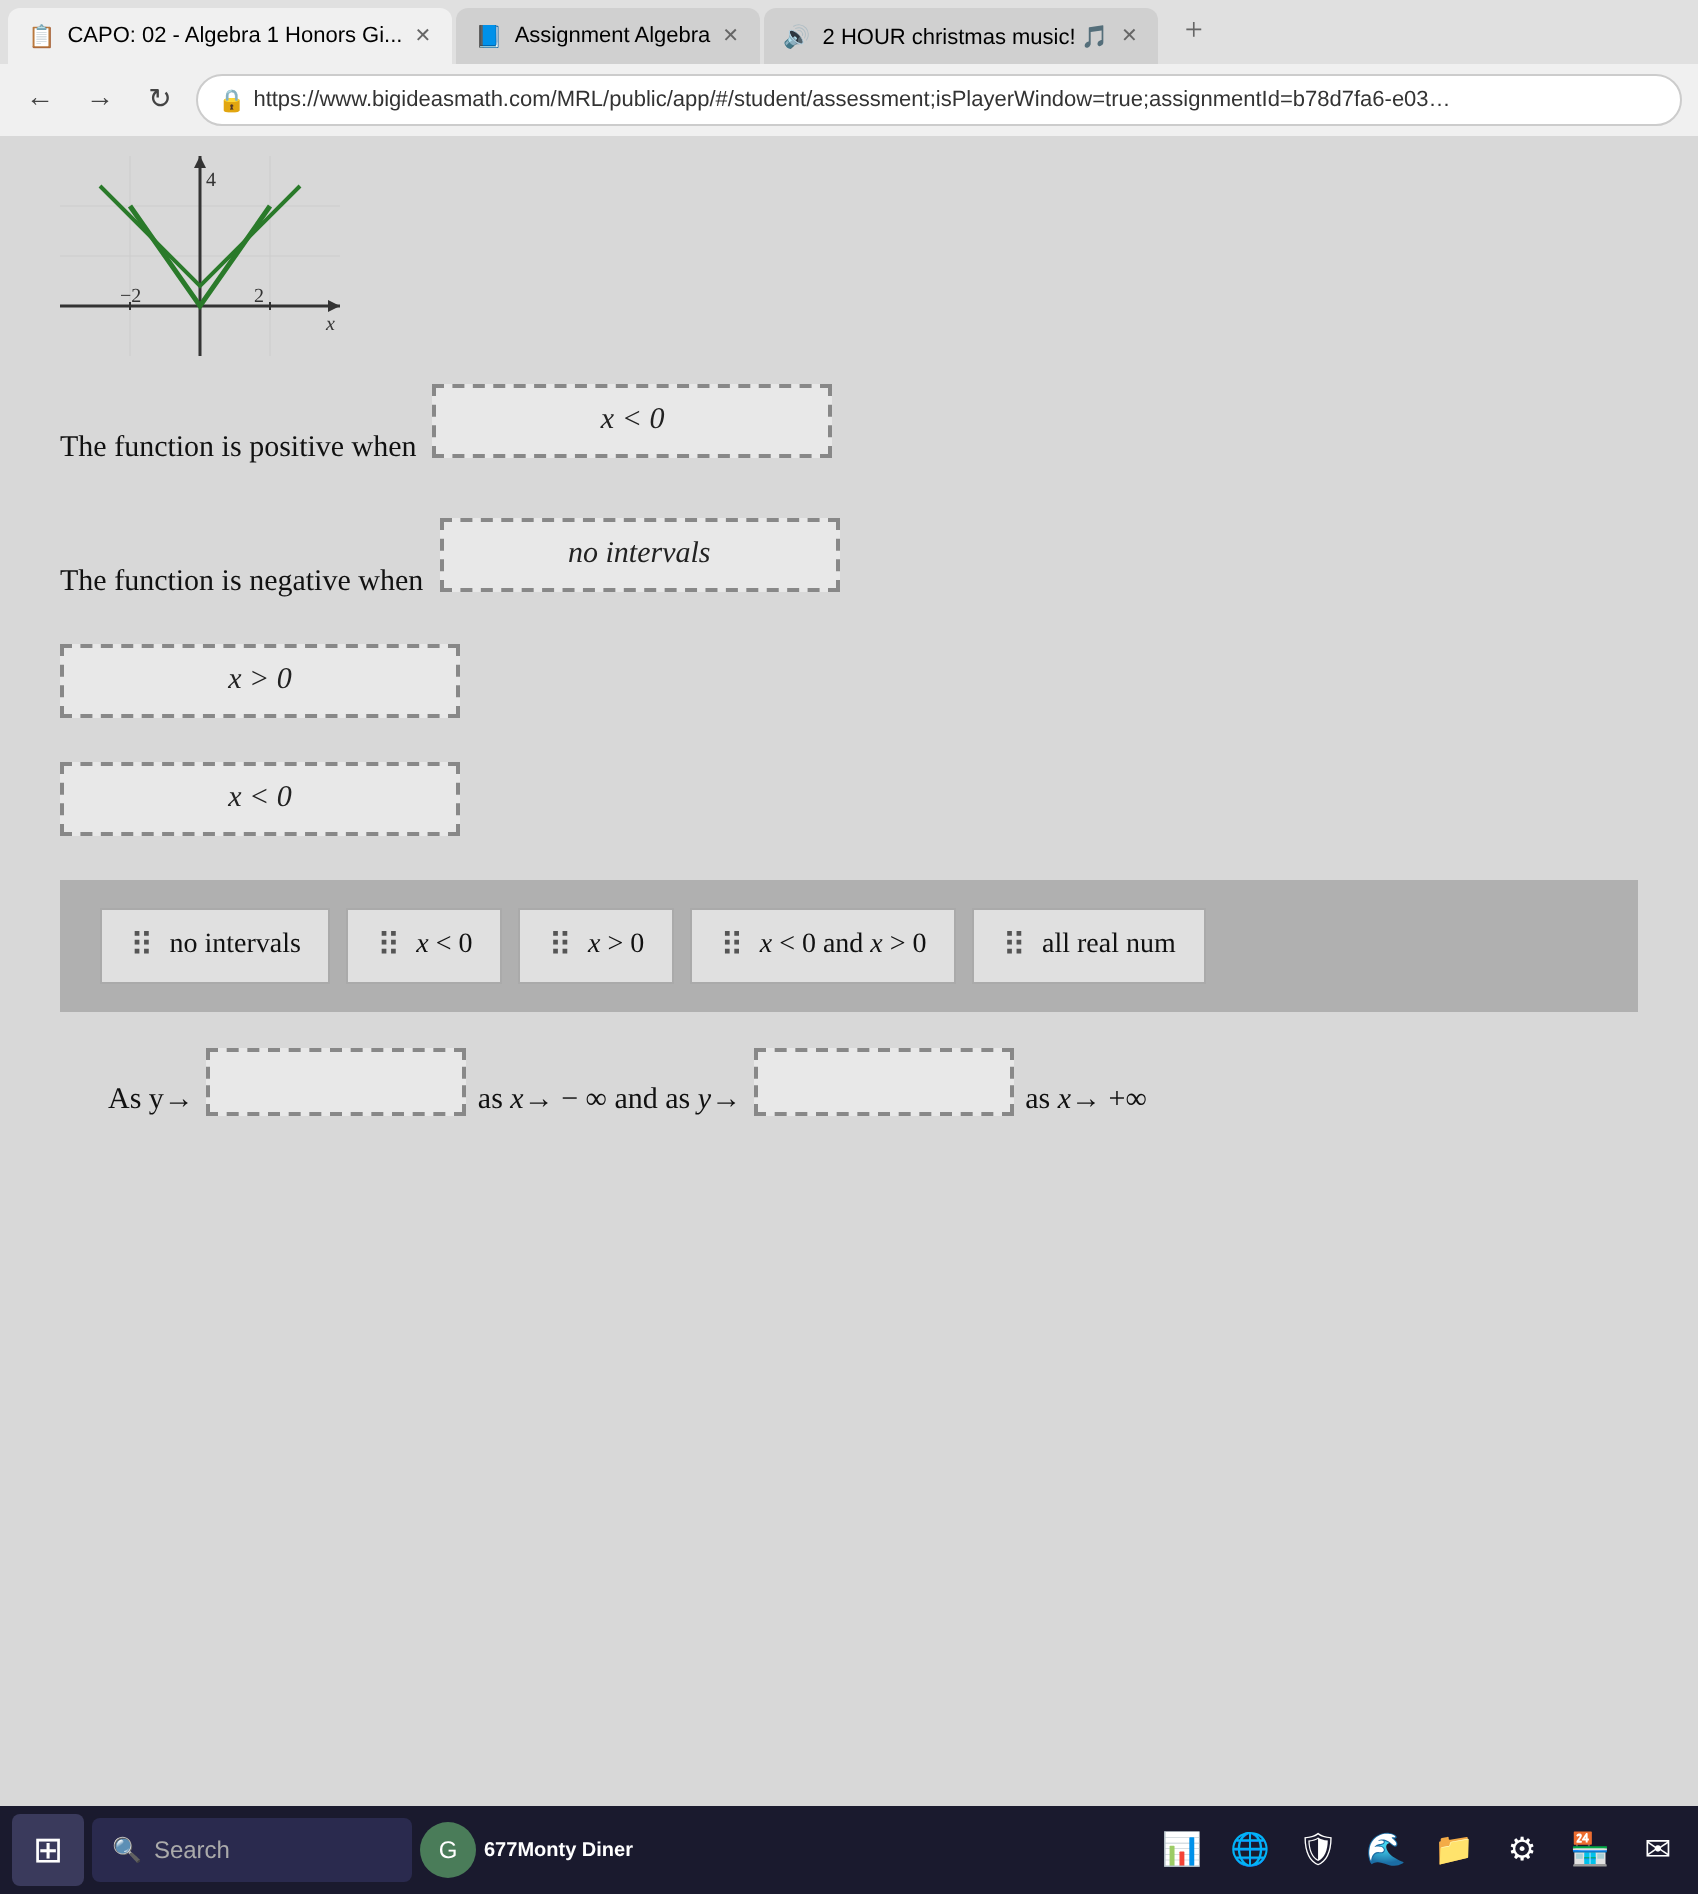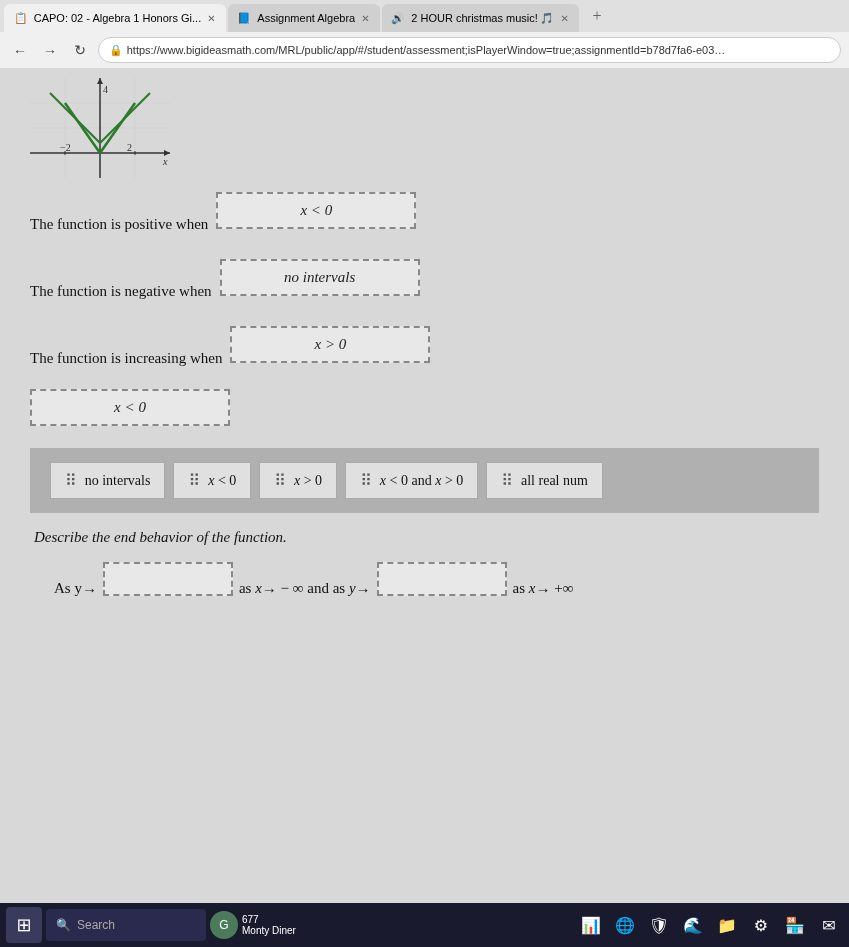--- a/index.html
+++ b/index.html
@@ -372,7 +372,6 @@
   </div>
 
   <div class="question-row">
-    <span class="question-label">The function is increasing when</span>
     <div class="answer-box">
       <span><em>x</em> &gt; 0</span>
     </div>

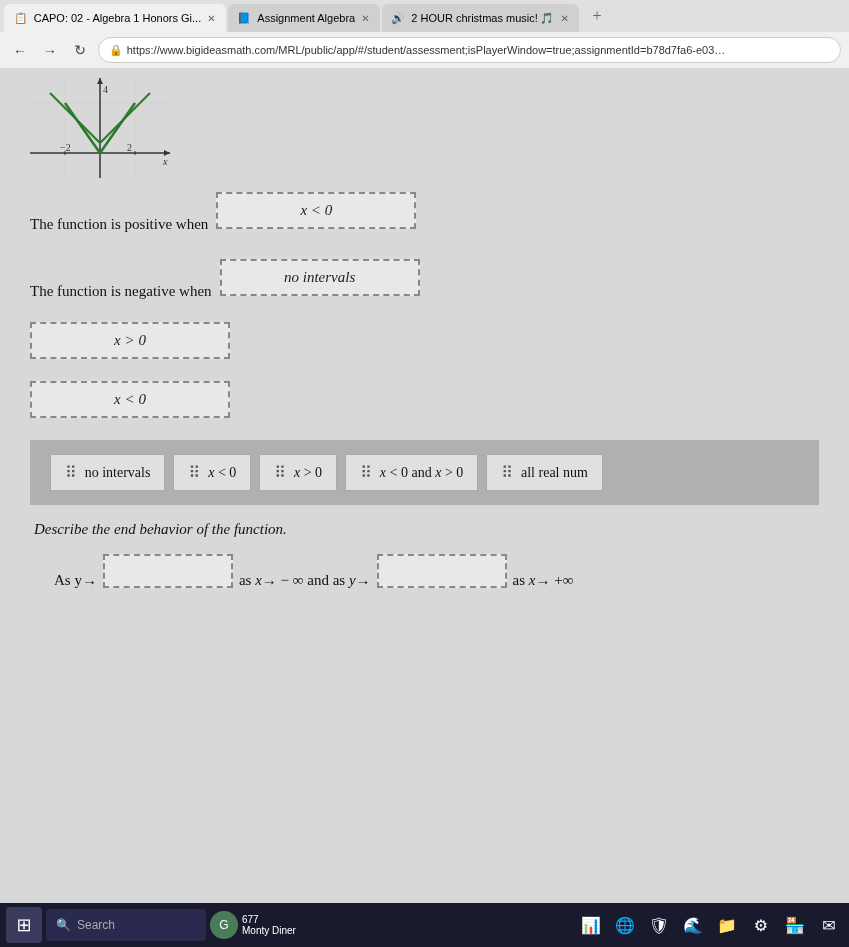--- a/index.html
+++ b/index.html
@@ -407,7 +407,6 @@
   </div>
 
   <div style="margin-top: 8px; padding: 0 4px;">
-    <div class="end-behavior-label">Describe the end behavior of the function.</div>
     <div class="end-behavior-row">
       <span class="eb-text">As y→</span>
       <div class="eb-box">

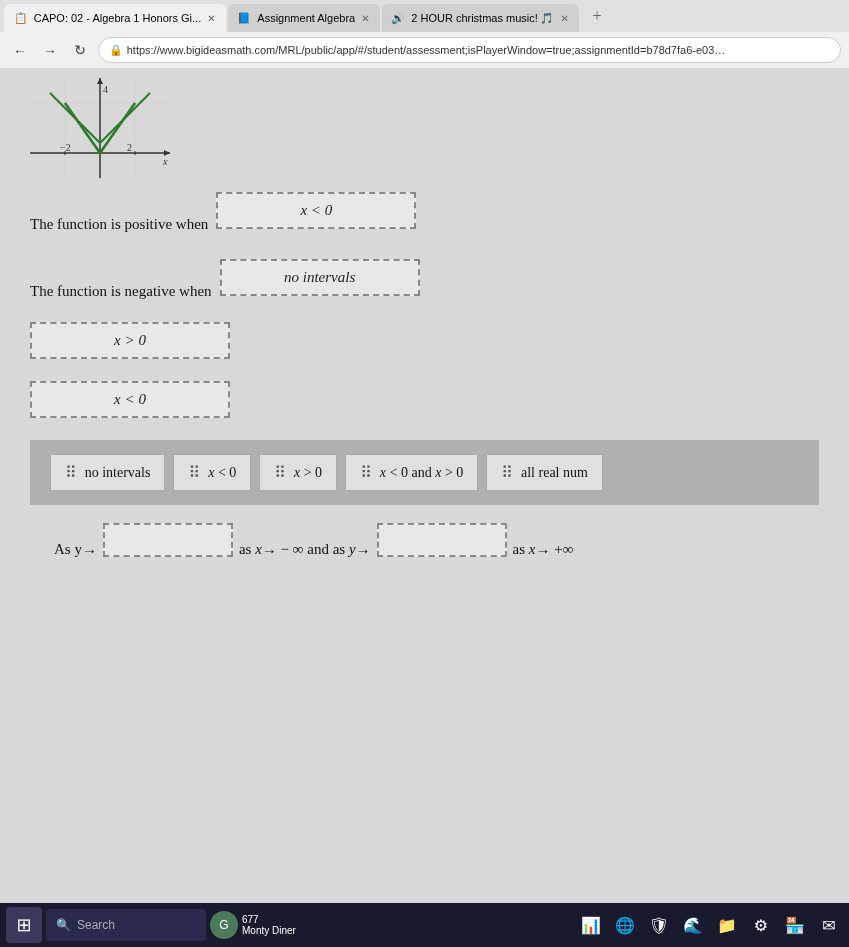--- a/index.html
+++ b/index.html
@@ -430,7 +430,7 @@
   </div>
   <div class="taskbar-user">
     <div class="taskbar-user-avatar">G</div>
-    <div style="display:flex;flex-direction:column;">
+    <div style="display:flex;flex-direction:row;font-weight:bold;">
       <span>677</span>
       <span>Monty Diner</span>
     </div>

